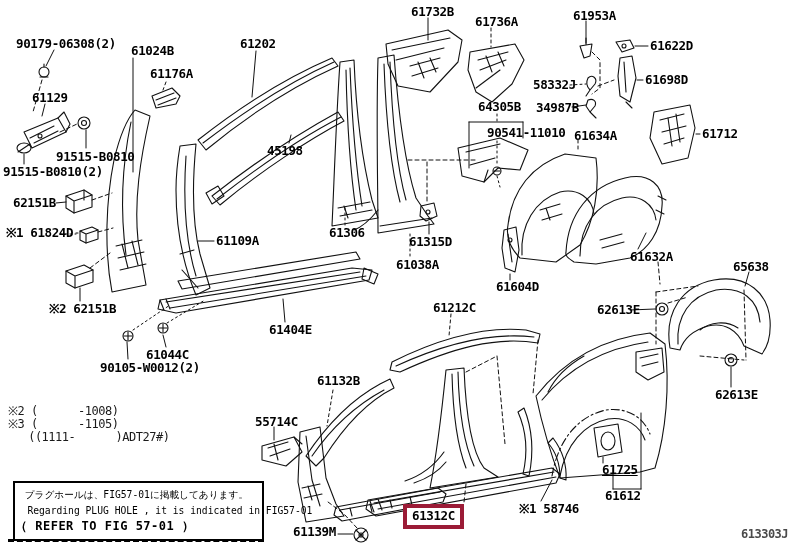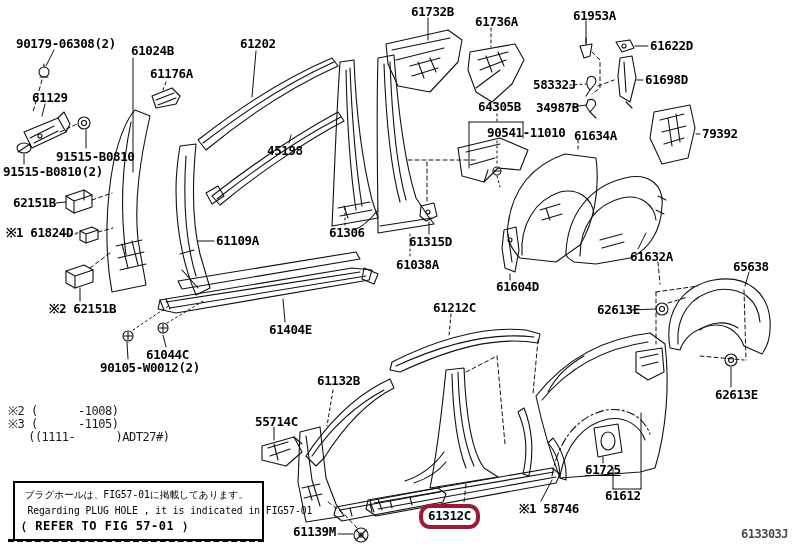--- a/index.html
+++ b/index.html
@@ -342,7 +342,7 @@
       <div class="plabel" style="left: 478px; top: 101px;">64305B</div>
       <div class="plabel" style="left: 487px; top: 127px;">90541-11010</div>
       <div class="plabel" style="left: 562px; top: 130px; margin-left: 12px;">61634A</div>
-      <div class="plabel" style="left: 702px; top: 128px;">79392</div>
+      <div class="plabel" style="left: 702px; top: 128px;">61712</div>
       <div class="plabel" style="left: 630px; top: 251px;">61632A</div>
       <div class="plabel" style="left: 496px; top: 281px;">61604D</div>
       <div class="plabel" style="left: 733px; top: 261px;">65638</div>

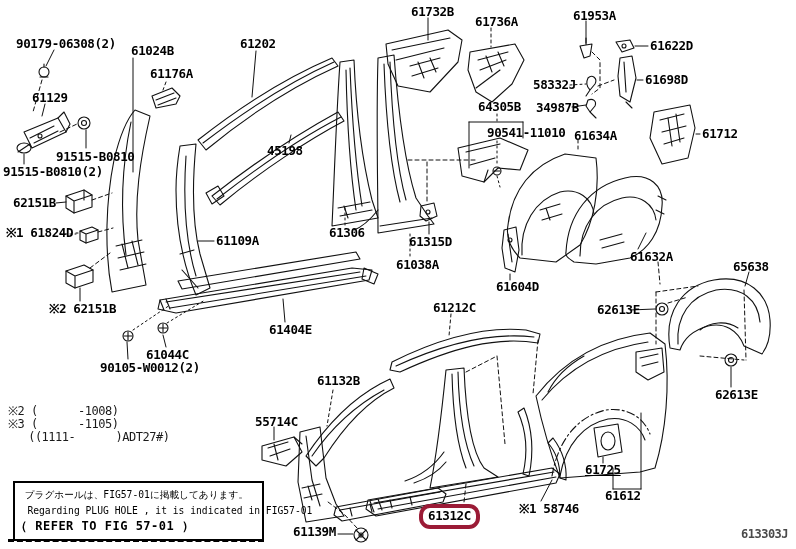--- a/index.html
+++ b/index.html
@@ -354,7 +354,7 @@
       <div class="plabel" style="left: 146px; top: 349px;">61044C</div>
       <div class="plabel" style="left: 100px; top: 362px;">90105-W0012(2)</div>
       <div class="plabel" style="left: 255px; top: 416px;">55714C</div>
-      <div class="plabel" style="left: 585px; top: 464px; text-decoration: underline;">61725</div>
+      <div class="plabel" style="left: 602px; top: 464px; text-decoration: underline;">61725</div>
       <div class="plabel" style="left: 605px; top: 490px;">61612</div>
       <div class="plabel" style="left: 519px; top: 503px;">※1 58746</div>
       <div class="plabel hl" style="left: 419px; top: 504px; border-color: rgb(155, 27, 54); border-radius: 11px;">61312C</div>

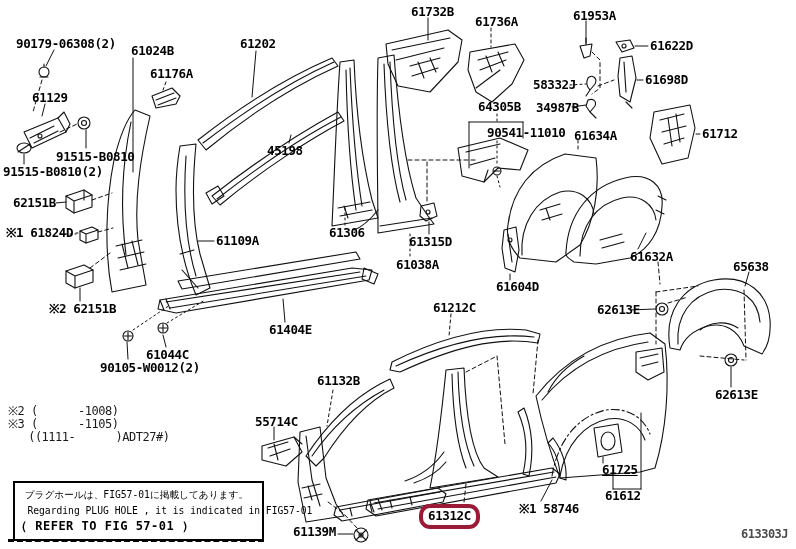--- a/index.html
+++ b/index.html
@@ -357,7 +357,7 @@
       <div class="plabel" style="left: 602px; top: 464px; text-decoration: underline;">61725</div>
       <div class="plabel" style="left: 605px; top: 490px;">61612</div>
       <div class="plabel" style="left: 519px; top: 503px;">※1 58746</div>
-      <div class="plabel hl" style="left: 419px; top: 504px; border-color: rgb(155, 27, 54); border-radius: 11px;">61312C</div>
+      <div class="plabel hl" style="left: 403px; top: 504px; border-color: rgb(155, 27, 54);">61312C</div>
       <div class="plabel" style="left: 293px; top: 526px;">61139M</div>
     </div>
 

